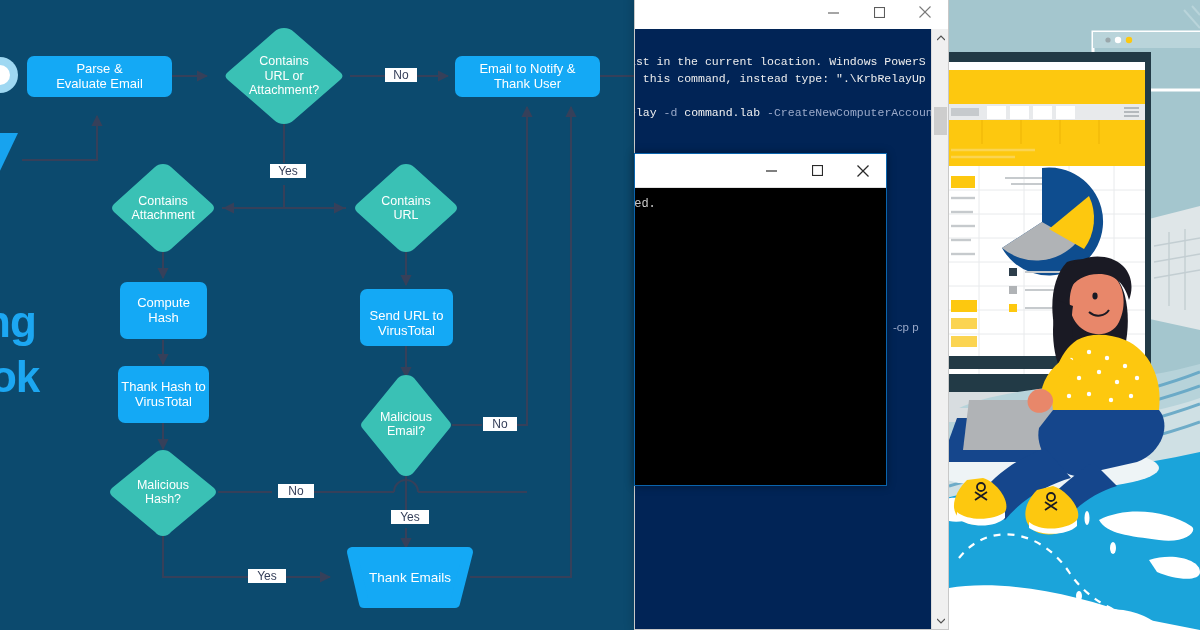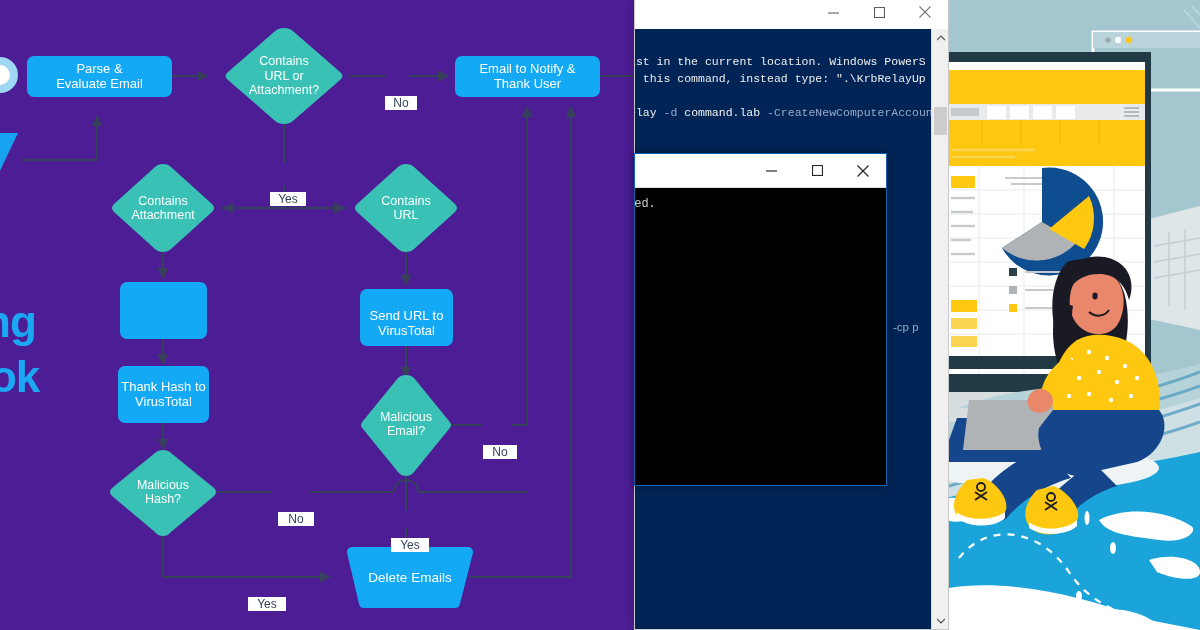--- a/index.html
+++ b/index.html
@@ -7,7 +7,7 @@
   #stage{position:relative;width:1200px;height:630px;overflow:hidden;background:#fff;}
 
   
-  #flow-panel{position:absolute;left:0;top:0;width:634px;height:630px;background:#4c1d95;overflow:hidden;}
+  #flow-panel{position:absolute;left:0;top:0;width:634px;height:630px;background:#0c4a6e;overflow:hidden;}
   #flow-svg{position:absolute;left:0;top:0;}
 
   .node-label{

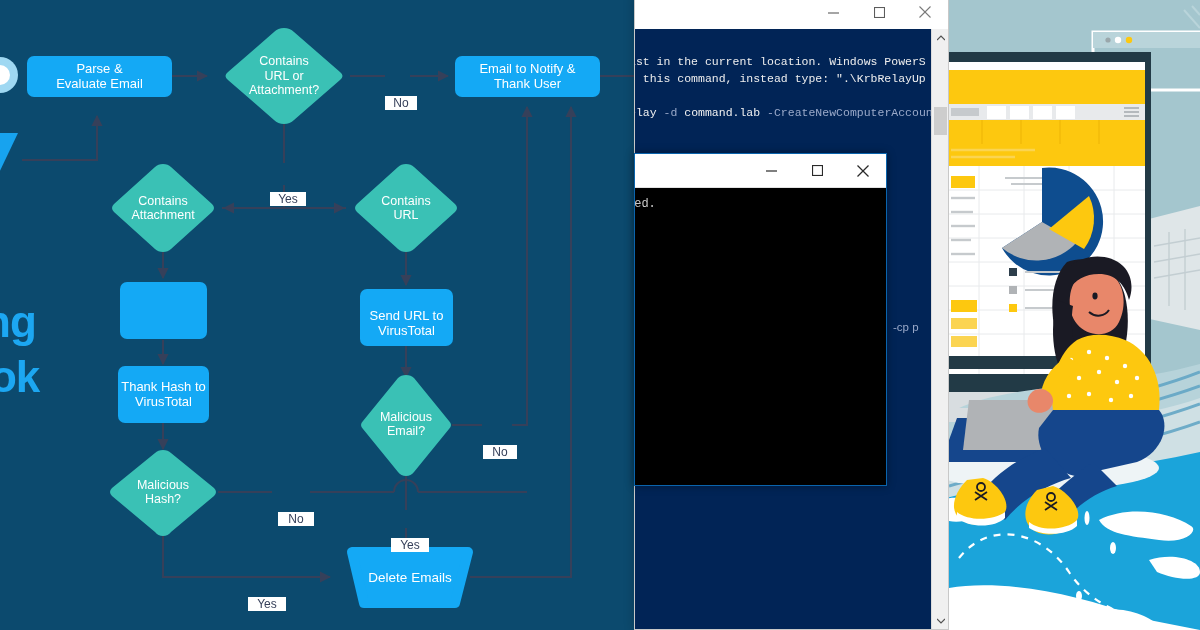--- a/index.html
+++ b/index.html
@@ -24,7 +24,6 @@
     font-family:"Liberation Sans",sans-serif;
     font-size:12px;text-align:center;background:#ffffff;
     padding:0 3px;
-    margin-top:28px;
   }
   #wm-line1,#wm-line2{
     position:absolute;color:#1ca7f2;font-weight:bold;

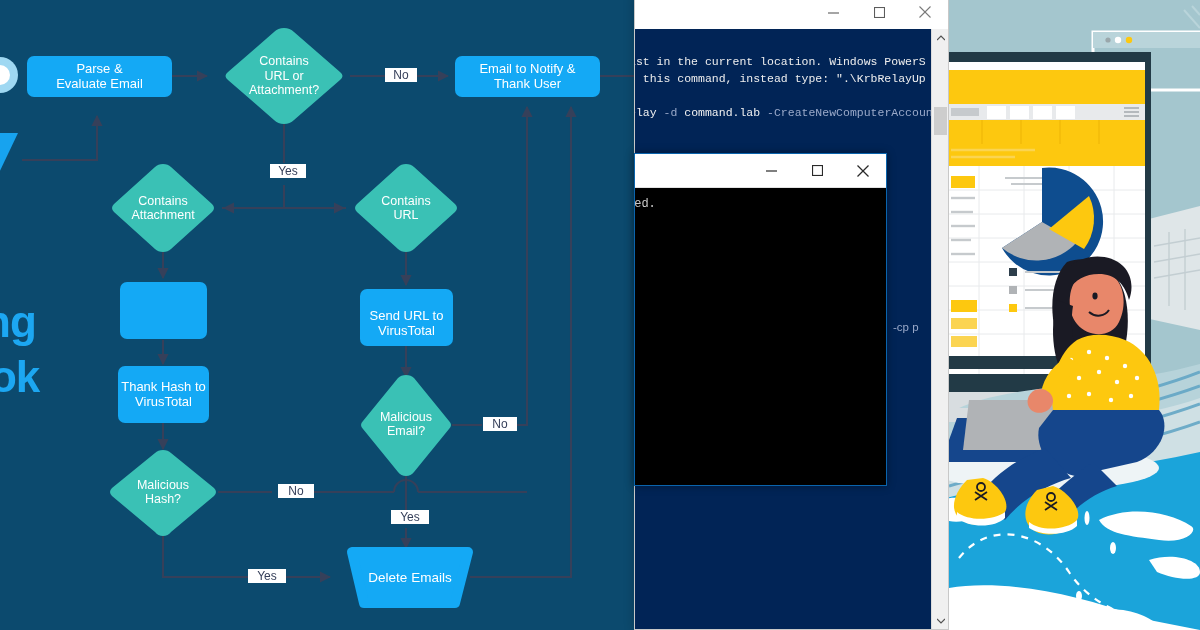--- a/index.html
+++ b/index.html
@@ -206,6 +206,8 @@
     <div class="node-label" style="left:356px;top:186px;width:100px;height:44px;font-size:12.5px;">Contains
 URL</div>
 
+    <div class="node-label" style="left:120px;top:282px;width:87px;height:57px;font-size:13px;">Compute
+Hash</div>
 
     <div class="node-label" style="left:360px;top:289px;width:93px;height:69px;font-size:13px;border-radius:27px;">Send URL to
 VirusTotal</div>

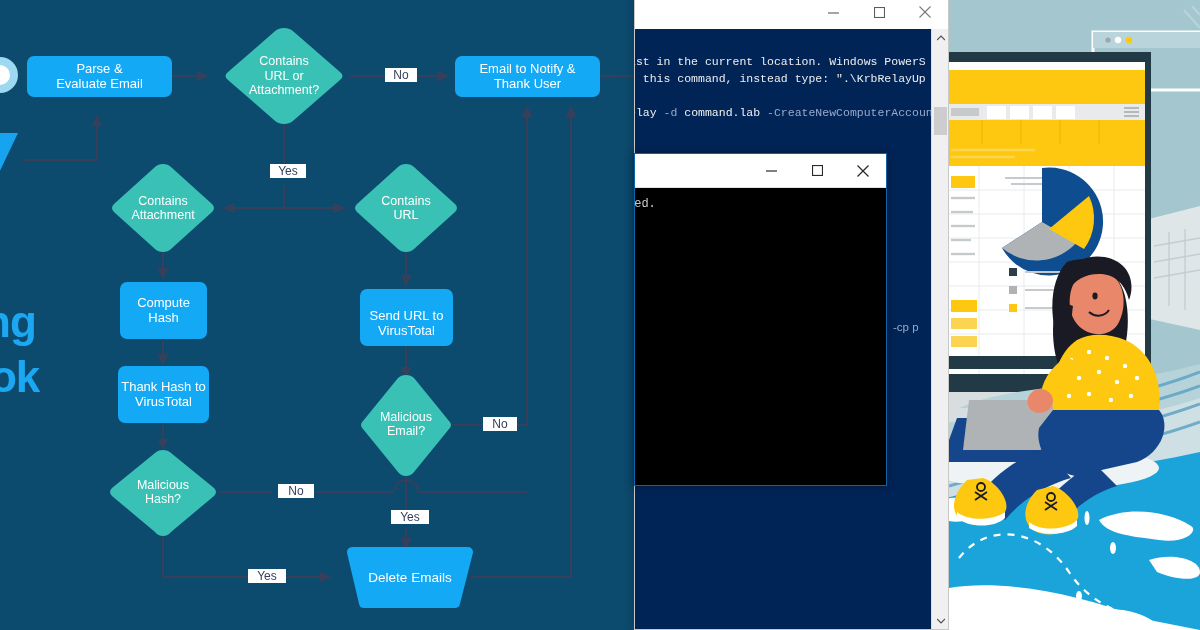--- a/index.html
+++ b/index.html
@@ -221,7 +221,7 @@
     <div class="node-label" style="left:115px;top:470px;width:96px;height:44px;font-size:12.5px;">Malicious
 Hash?</div>
 
-    <div class="node-label" style="left:352px;top:558px;width:116px;height:40px;font-size:13.5px;">Delete Emails</div>
+    <div class="node-label" style="left:352px;top:558px;width:116px;height:40px;font-size:13.5px;">Thank Emails</div>
 
     <div class="edge-label" style="left:385px;top:68px;width:26px;">No</div>
     <div class="edge-label" style="left:270px;top:164px;width:30px;">Yes</div>

